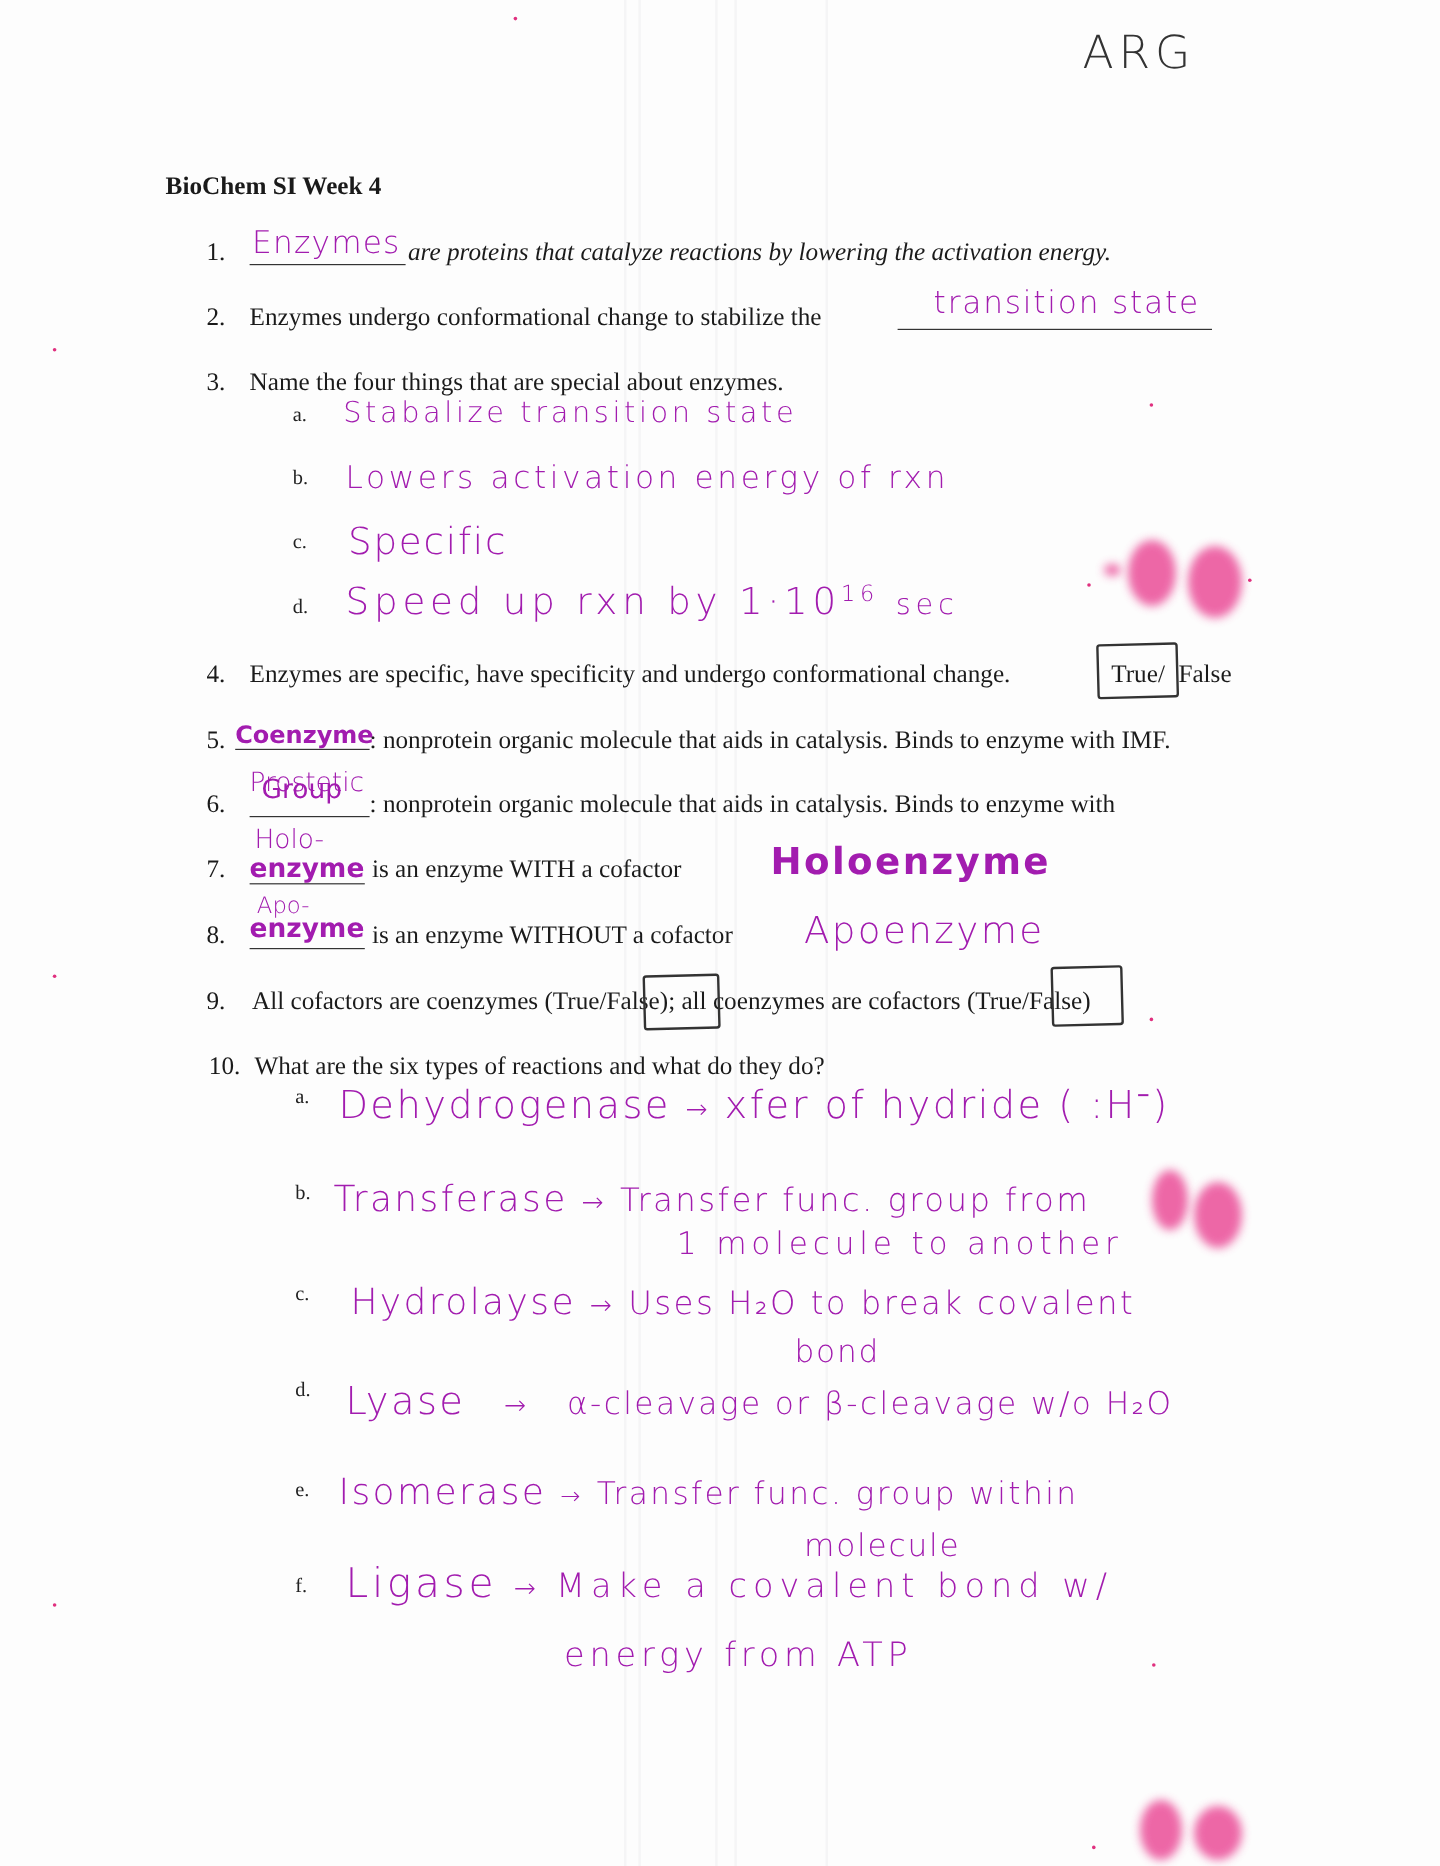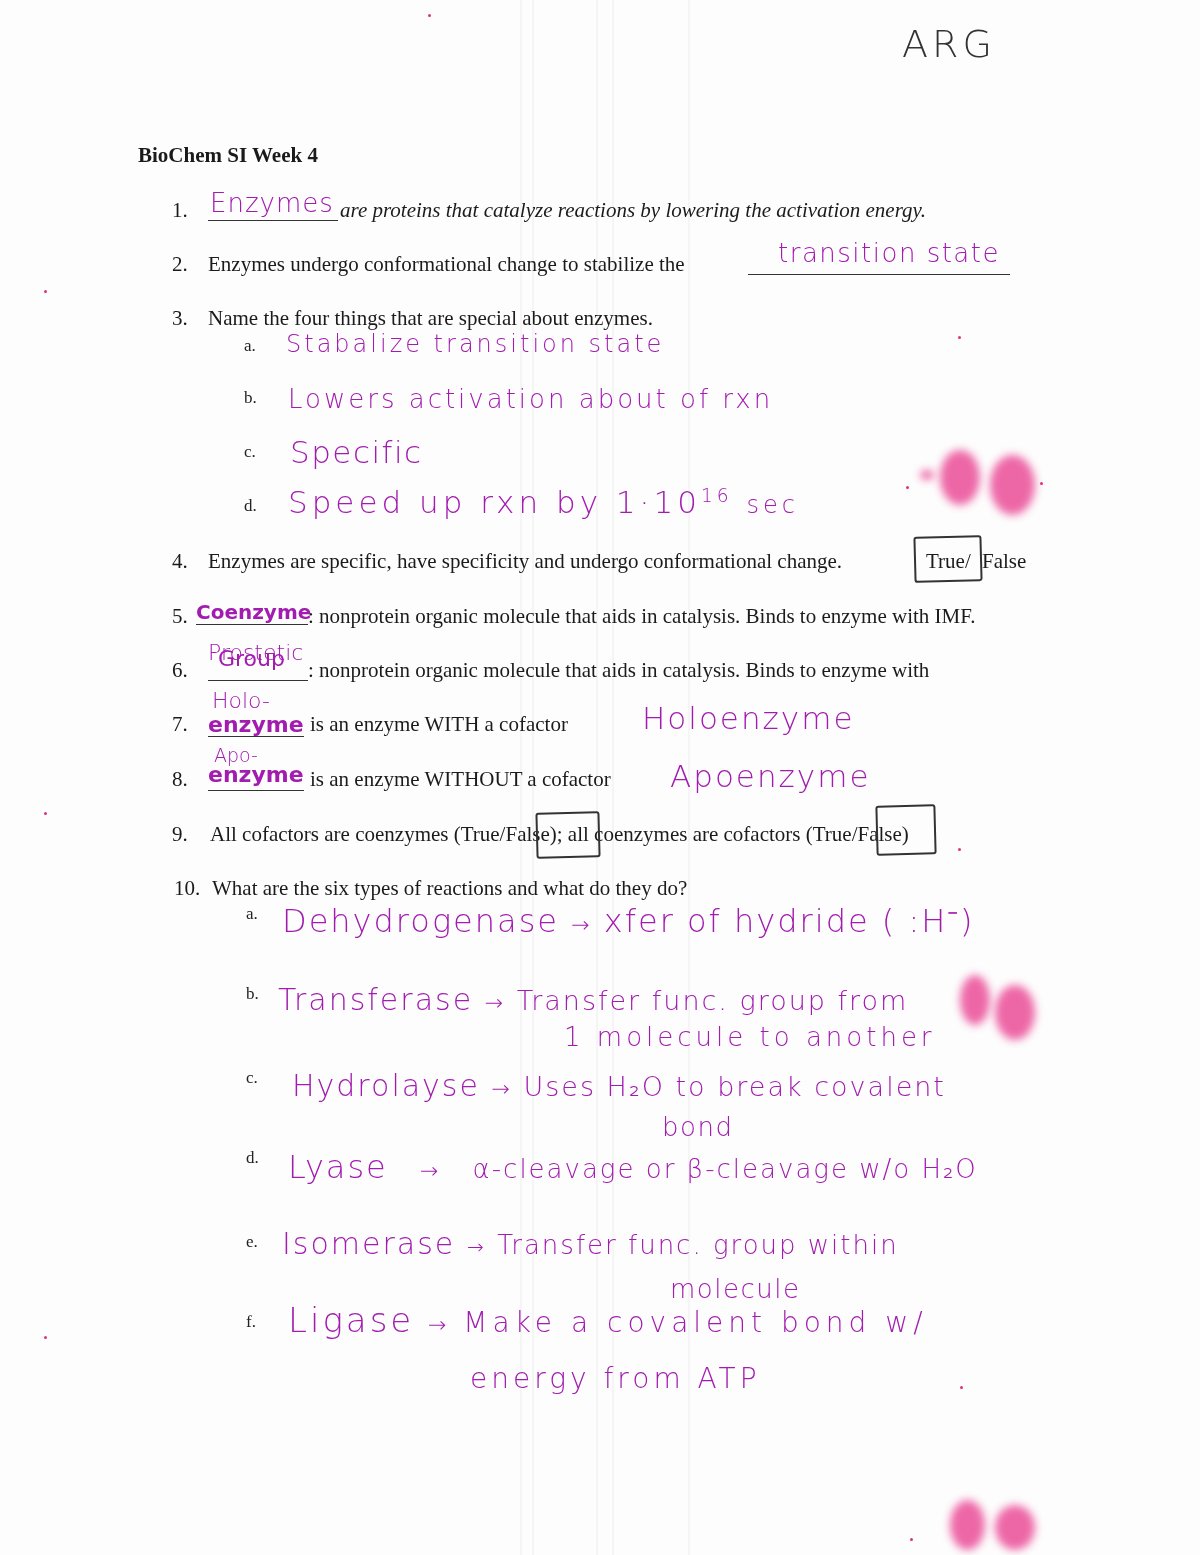--- a/index.html
+++ b/index.html
@@ -58,7 +58,7 @@
   <div class="abs hand hand-md" style="left:286px; top:330px; font-size:24px; letter-spacing:3px;">Stabalize transition state</div>
 
   <div class="abs sublabel" style="left:244px; top:388px;">b.</div>
-  <div class="abs hand hand-md" style="left:288px; top:384px; letter-spacing:3px;">Lowers activation about of rxn</div>
+  <div class="abs hand hand-md" style="left:288px; top:384px; letter-spacing:3px;">Lowers activation energy of rxn</div>
 
   <div class="abs sublabel" style="left:244px; top:442px;">c.</div>
   <div class="abs hand hand-lg" style="left:290px; top:434px;">Specific</div>

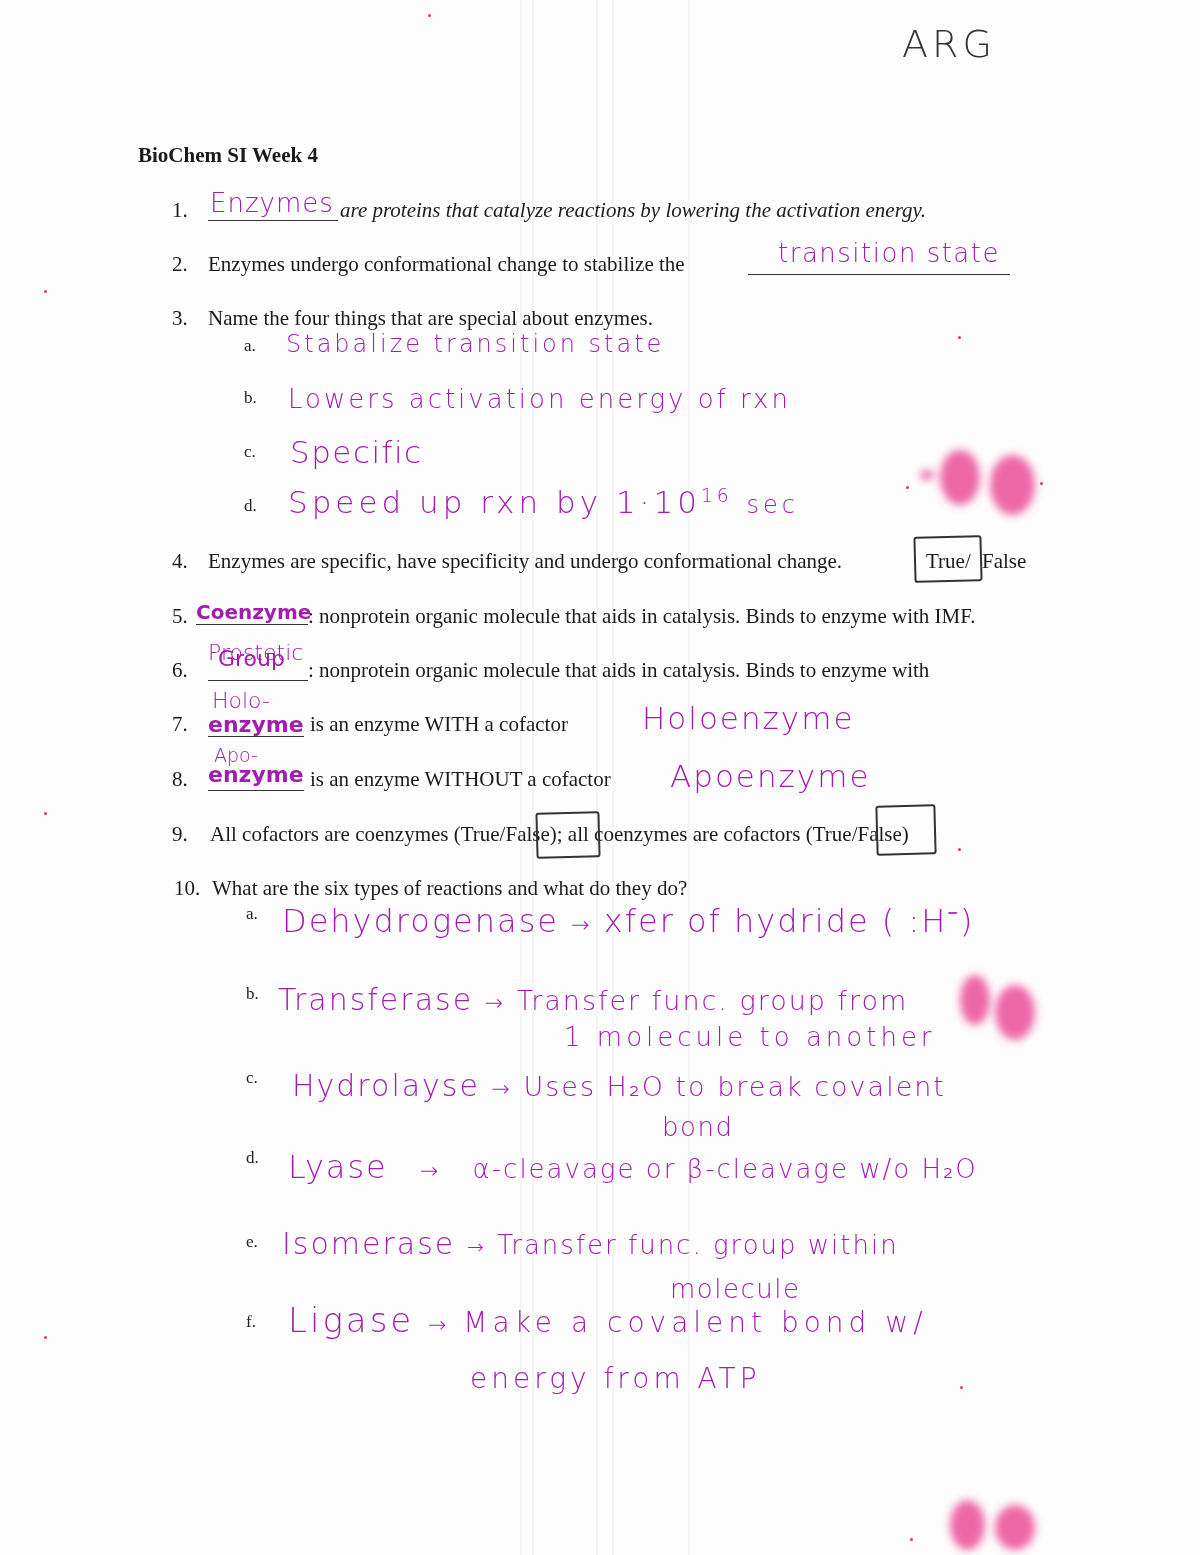--- a/index.html
+++ b/index.html
@@ -107,7 +107,7 @@
   <div class="blank" style="left:208px; top:736px; width:96px;"></div>
   <div class="abs hand hand-sm" style="left:208px; top:712px; font-weight:bold; letter-spacing:0;">enzyme</div>
   <div class="abs print" style="left:310px; top:712px;">is an enzyme WITH a cofactor</div>
-  <div class="abs hand hand-lg" style="left:642px; top:700px; letter-spacing:2px;">Holoenzyme</div>
+  <div class="abs hand hand-lg" style="left:642px; top:700px; letter-spacing:2px;font-weight:bold;">Holoenzyme</div>
 </div>
 
 <div>

